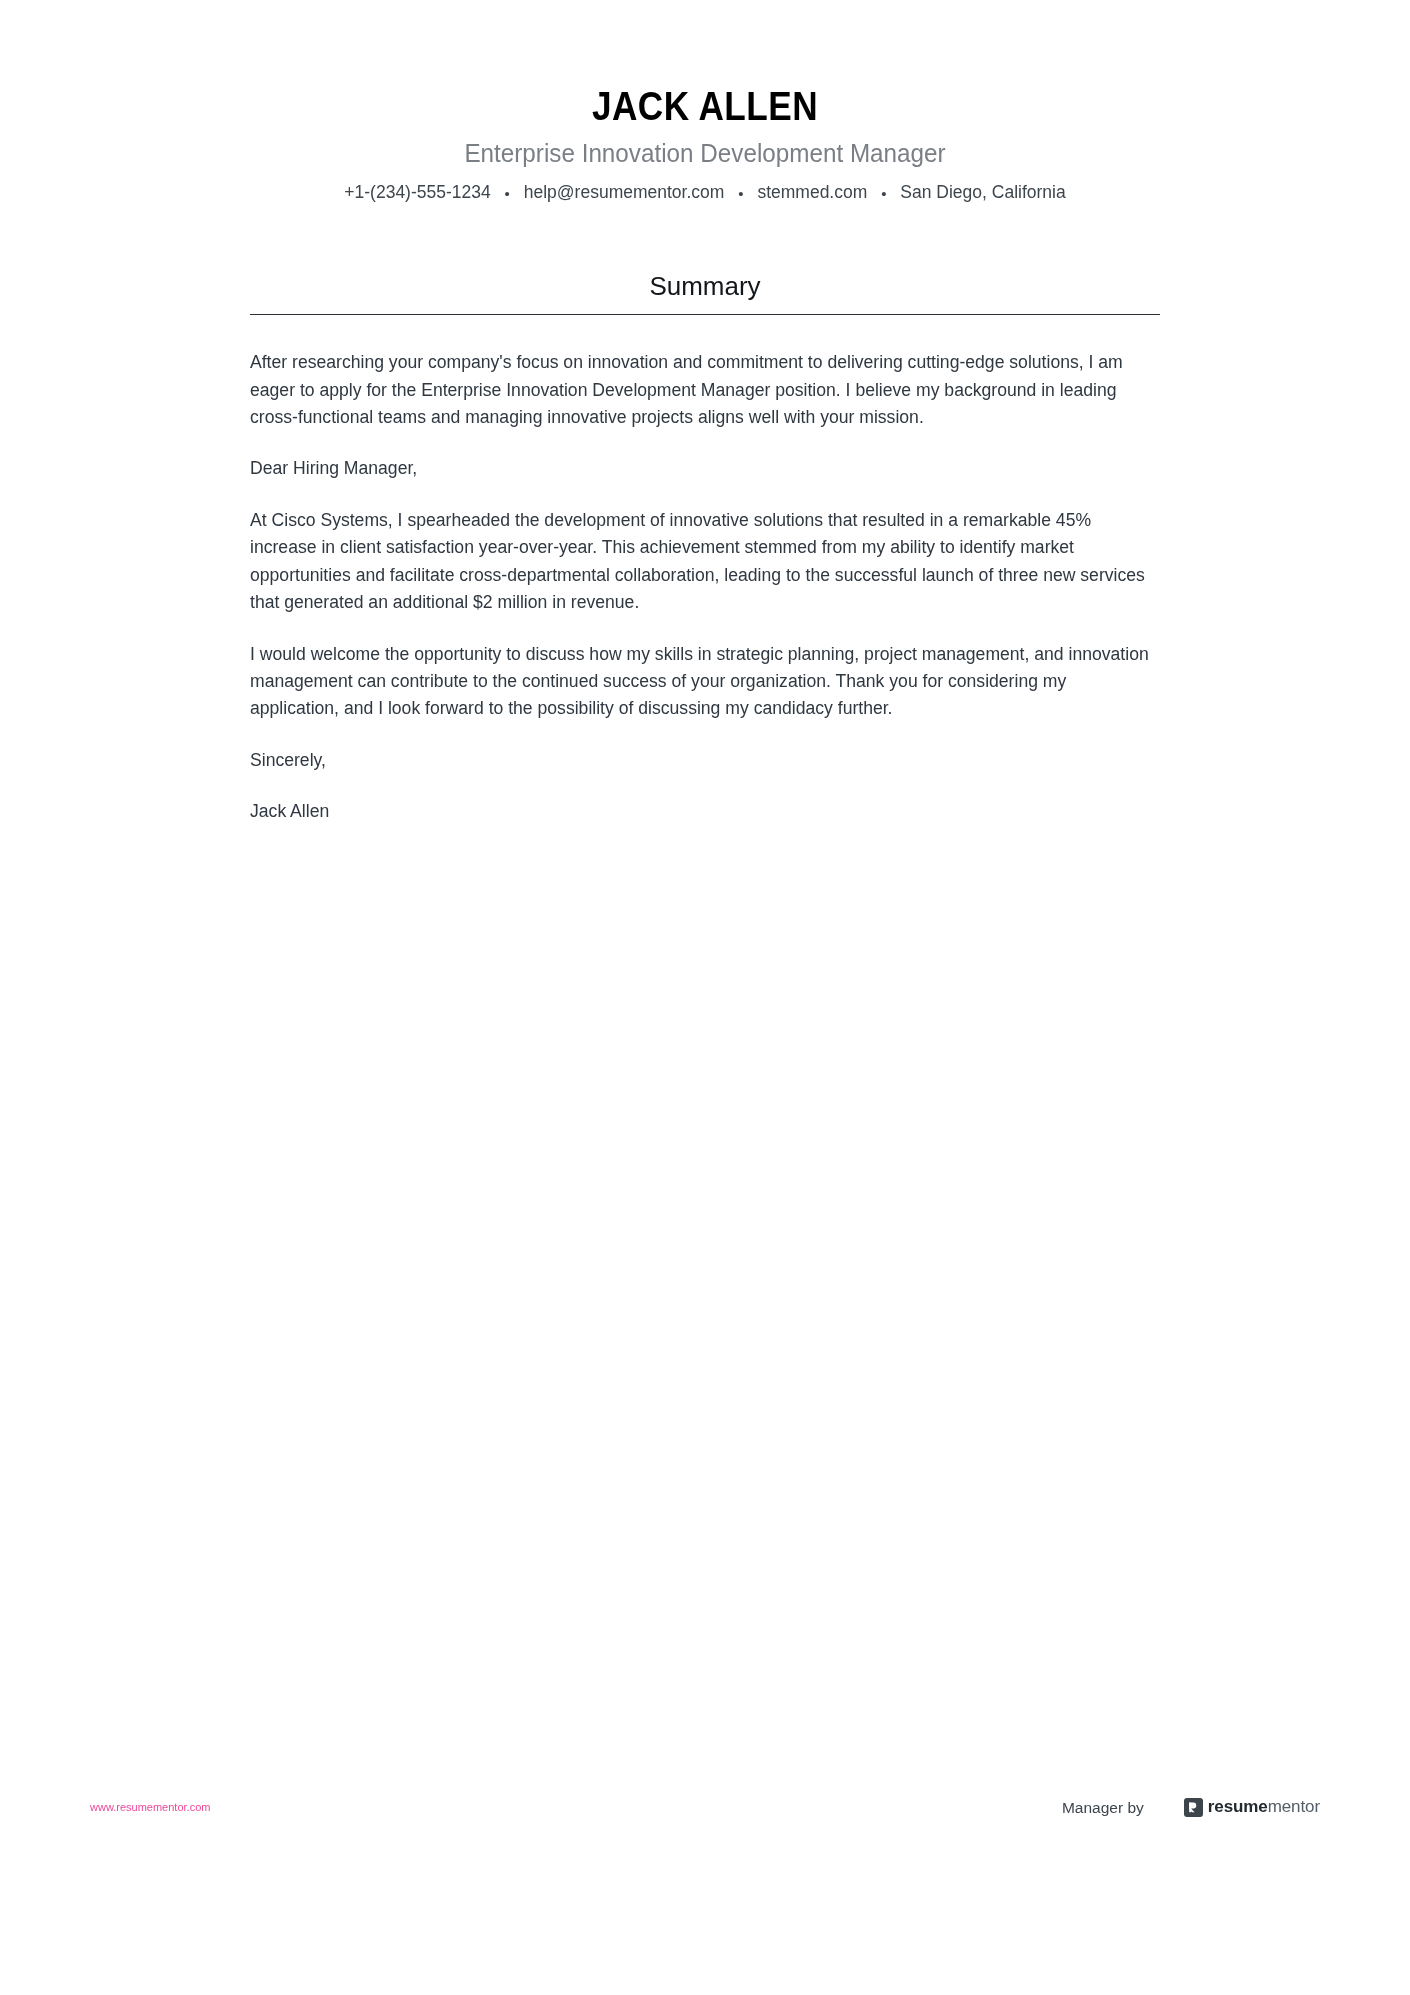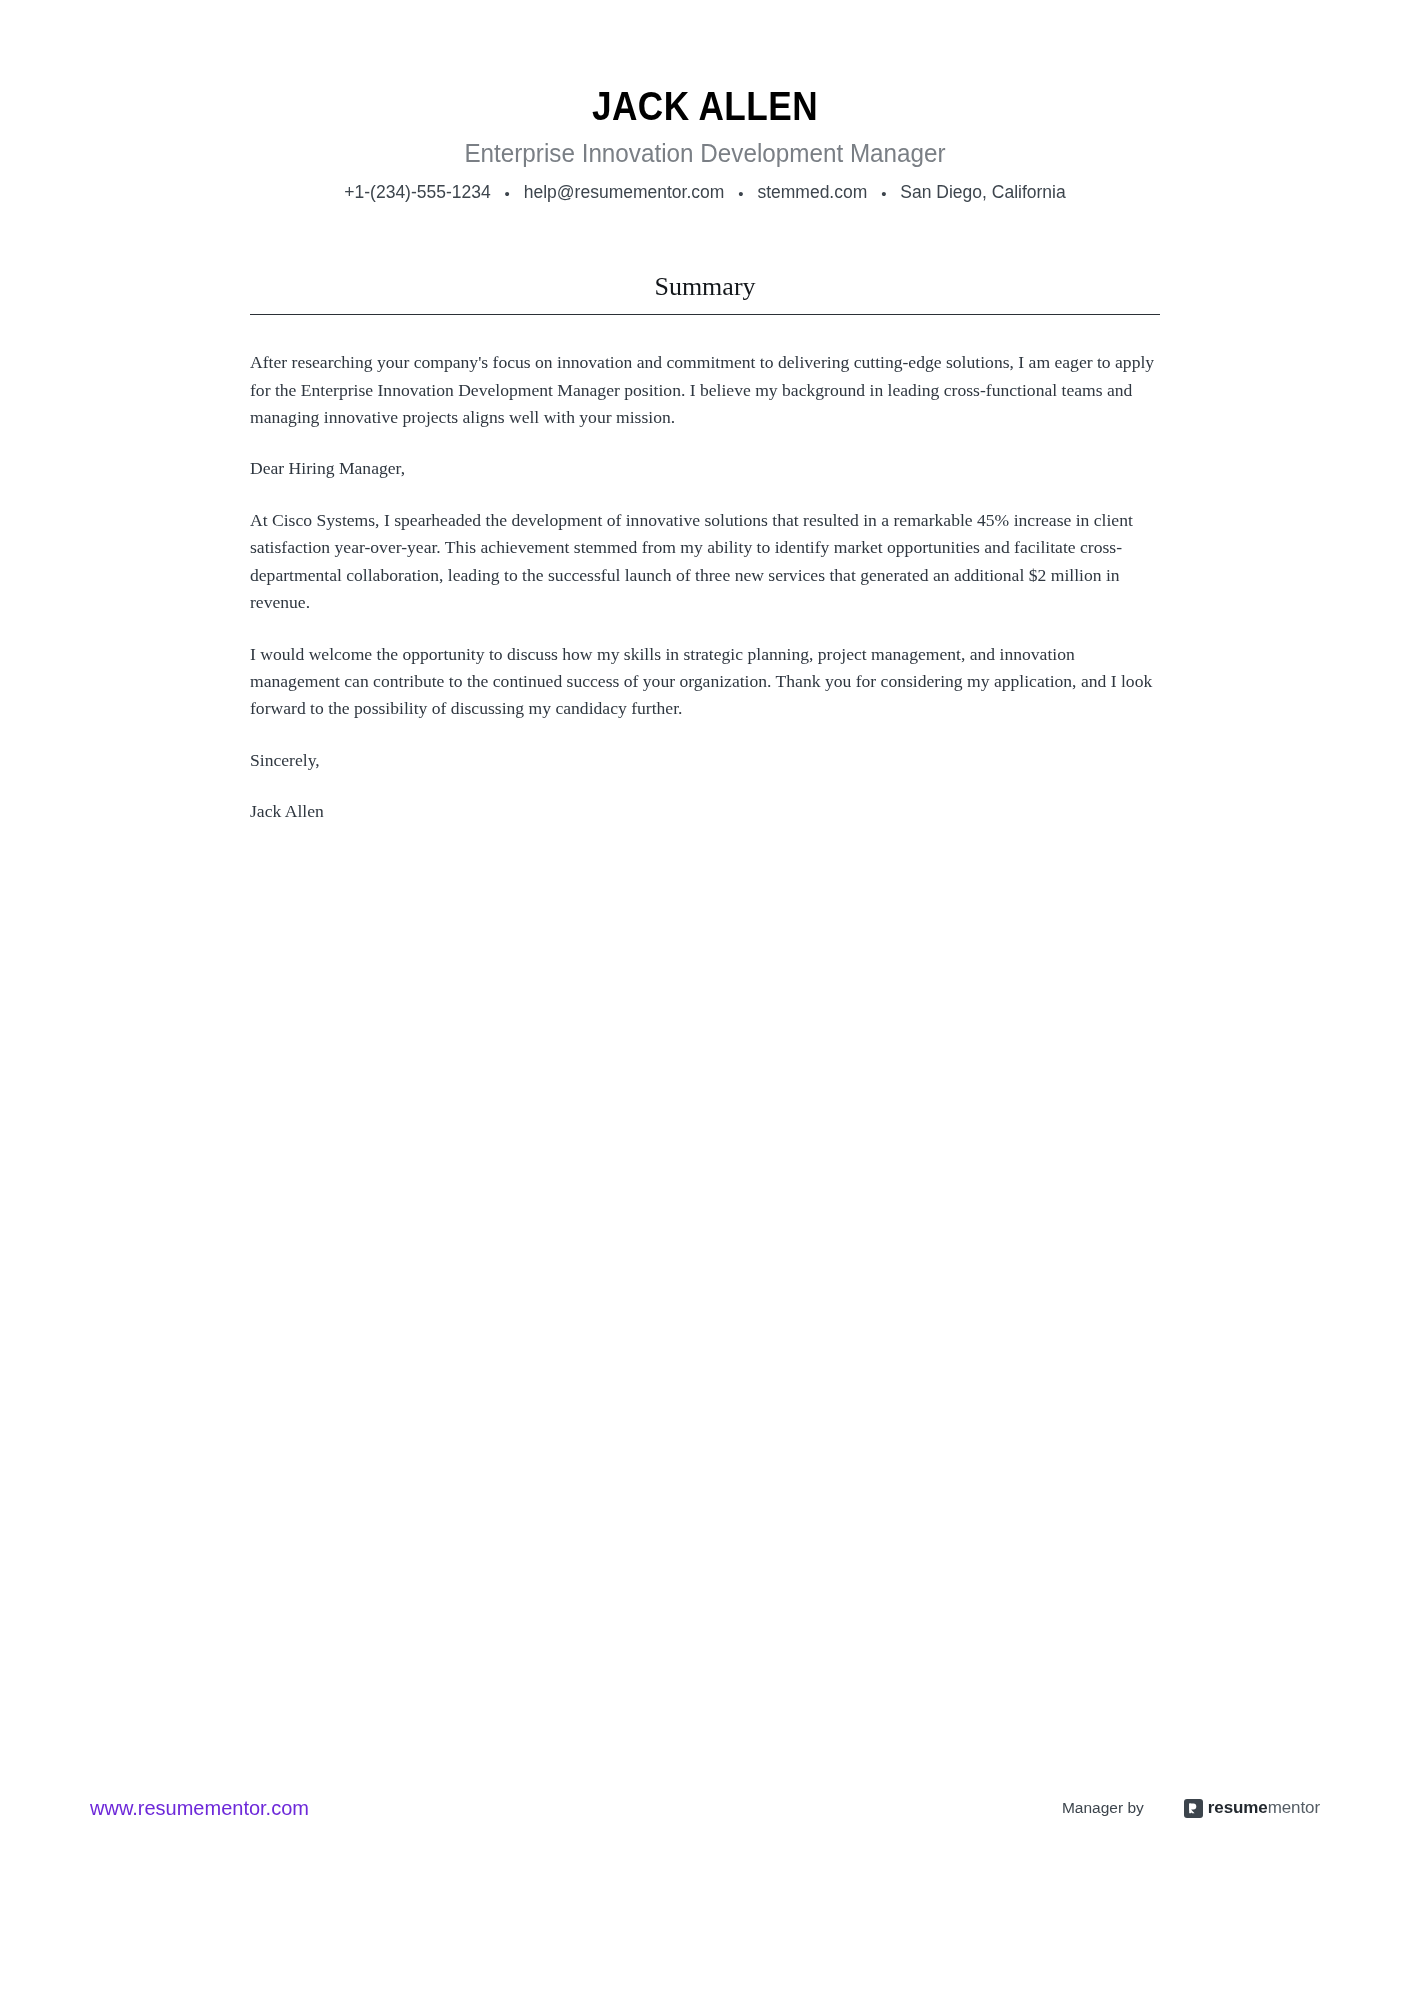--- a/index.html
+++ b/index.html
@@ -69,7 +69,6 @@
   .section {
     margin: 4px auto;
     width: 910px;
-    font-family: Liberation Serif, serif;
   }
   .section-heading-wrap {
     margin-top: 66px;

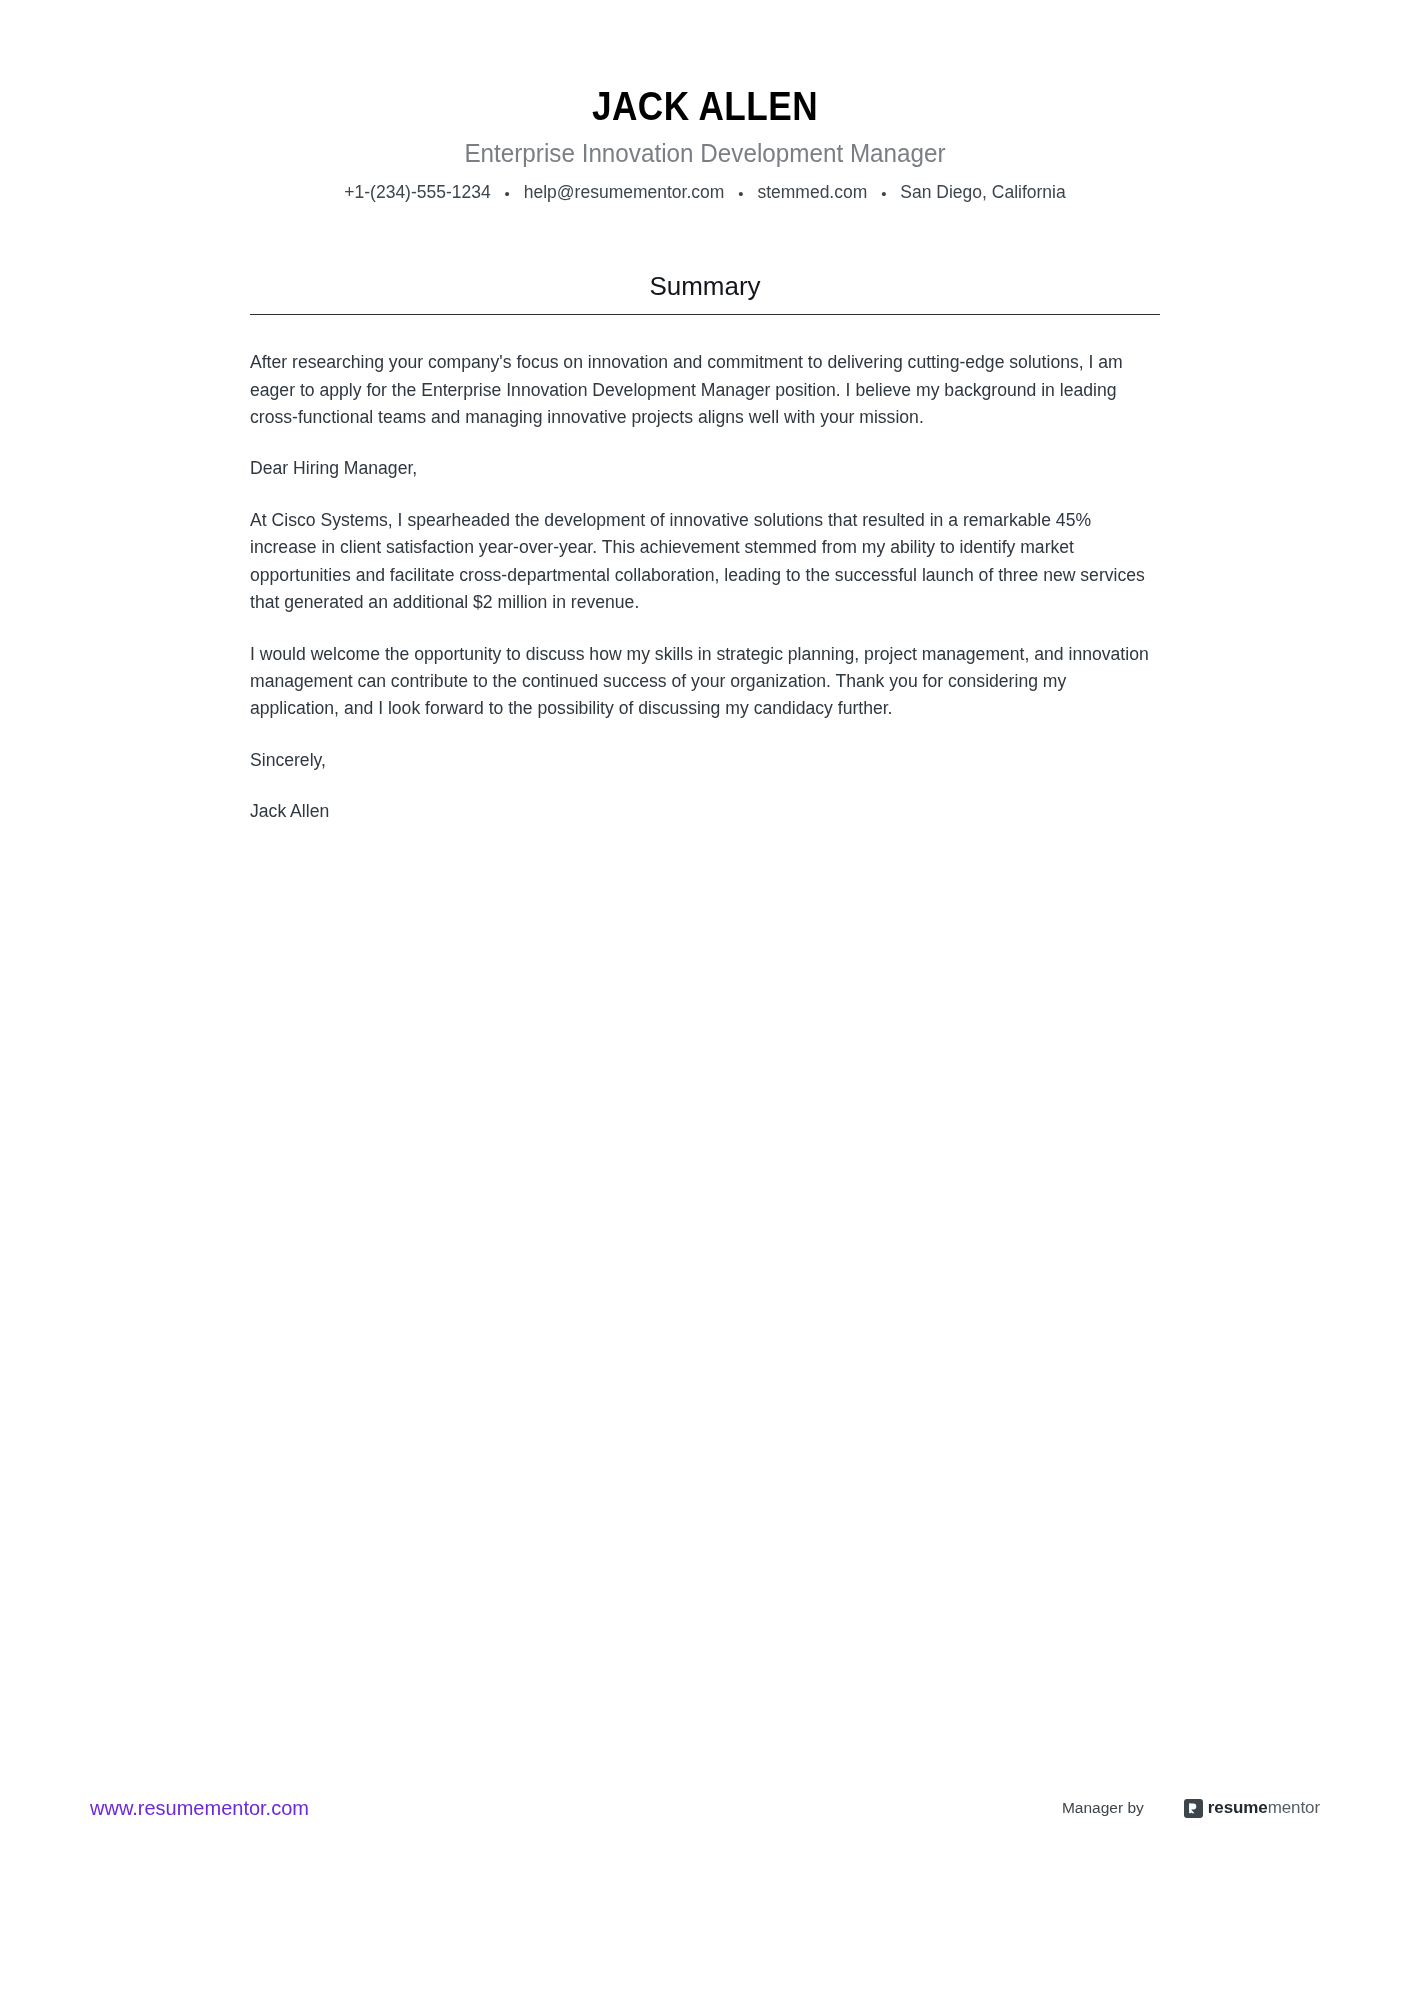--- a/index.html
+++ b/index.html
@@ -117,8 +117,8 @@
     justify-content: space-between;
   }
   .footer-url {
-    font-size: 20px;
-    color: #6d28d9;
+    font-size: 11px;
+    color: #ec4899;
     line-height: 1;
   }
   .footer-right {

